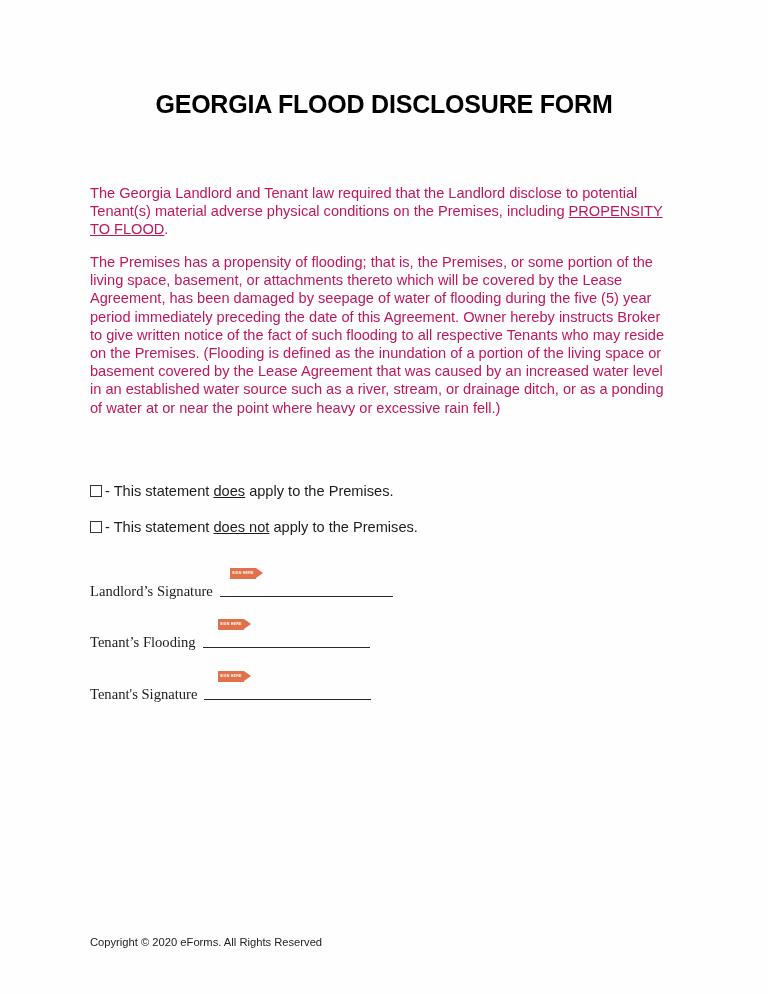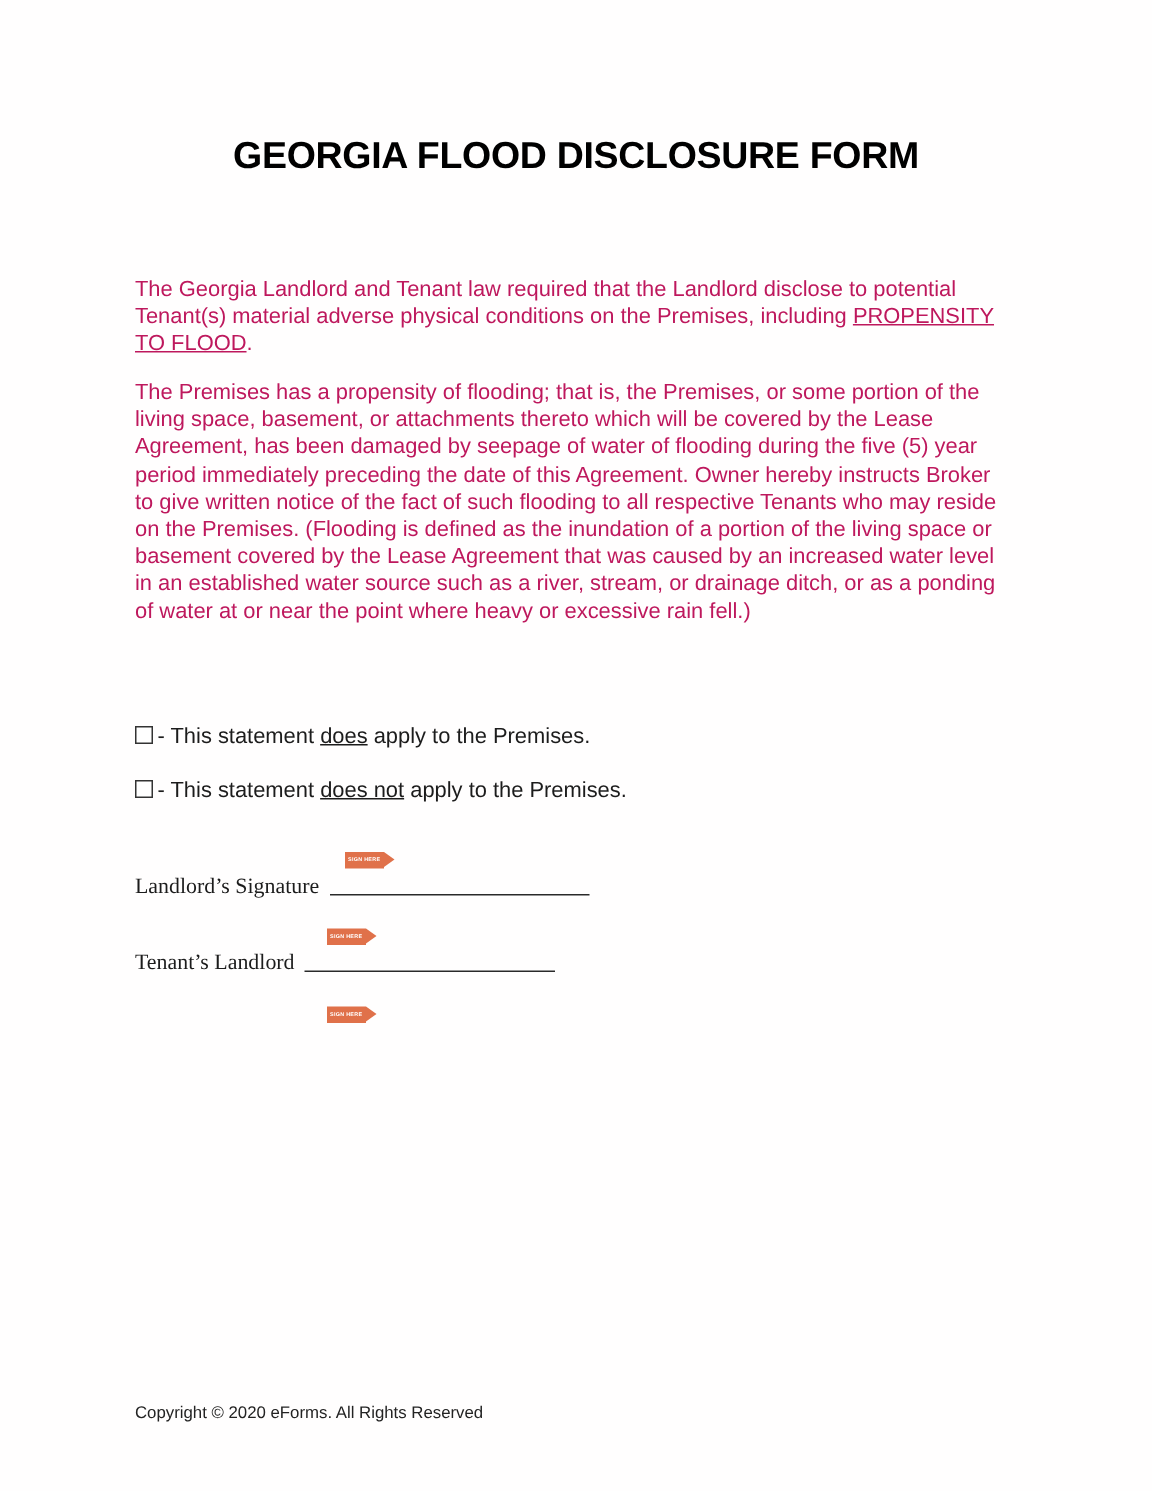--- a/index.html
+++ b/index.html
@@ -179,7 +179,7 @@
       <span class="tag-text">SIGN HERE</span>
     </div>
     <div class="sig-line-row">
-      <span class="sig-label">Tenant’s Landlord</span>
+      <span class="sig-label">Tenant’s Flooding</span>
       <span class="sig-rule"></span>
     </div>
   </div>

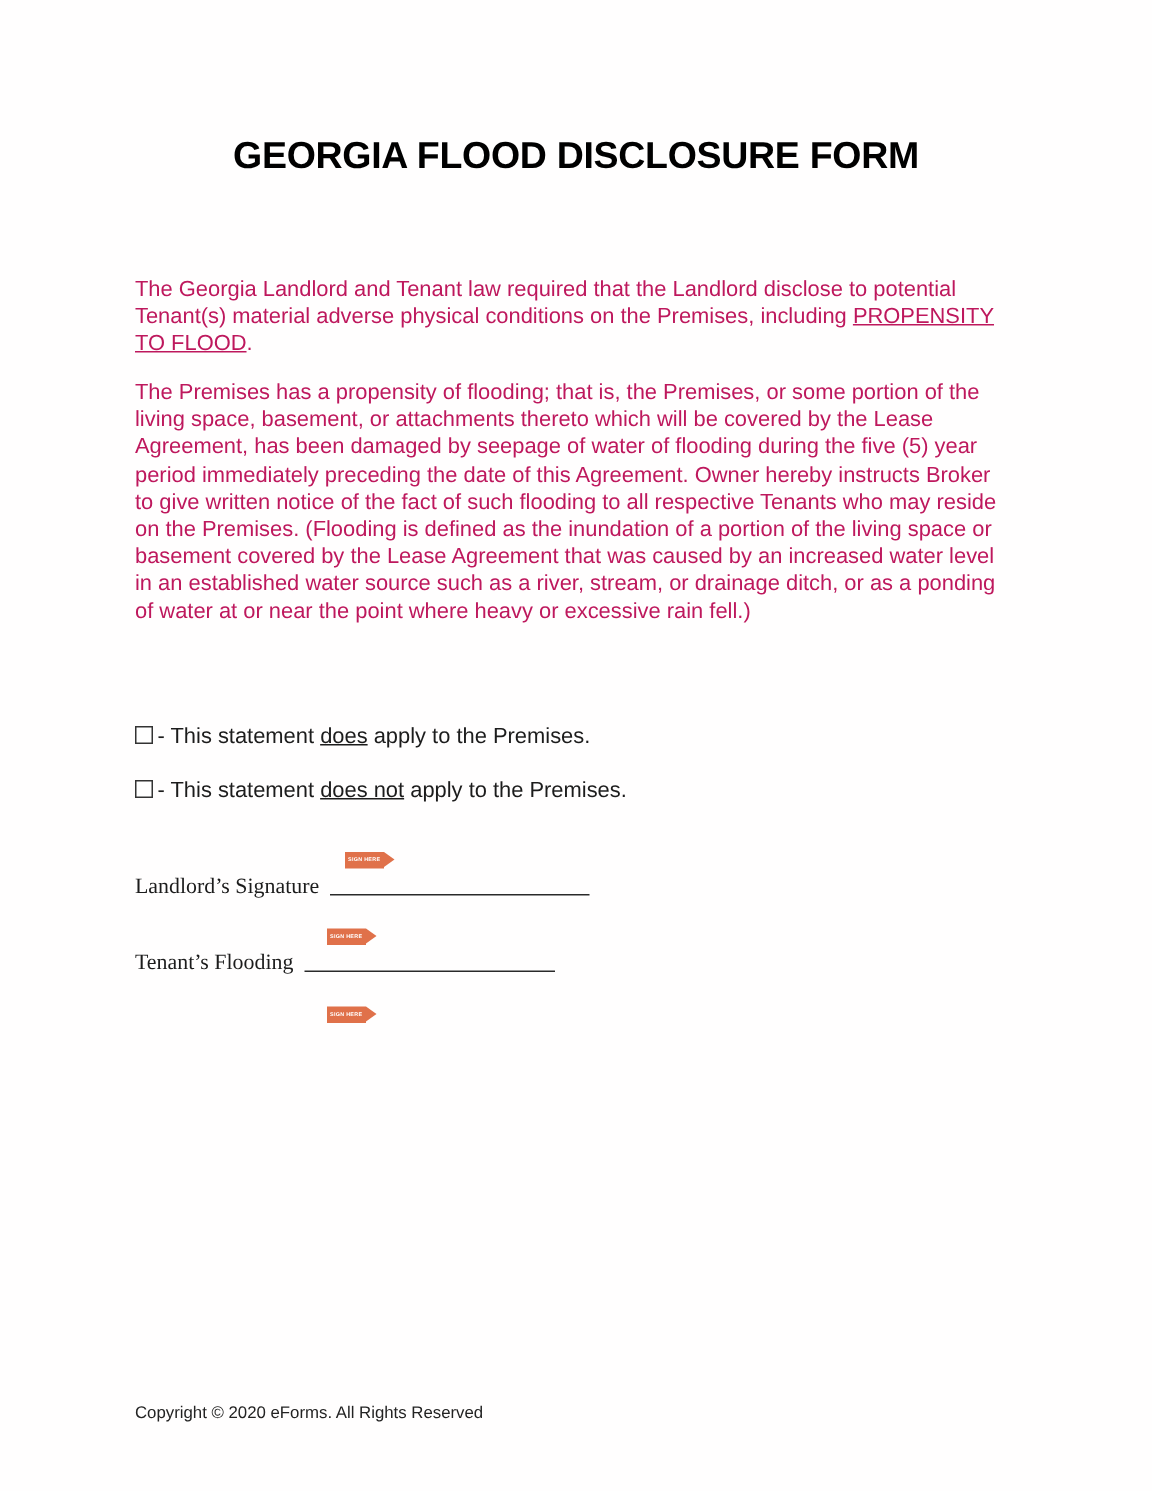--- a/index.html
+++ b/index.html
@@ -190,6 +190,10 @@
       <span class="tag-arrow"></span>
       <span class="tag-text">SIGN HERE</span>
     </div>
+    <div class="sig-line-row">
+      <span class="sig-label">Tenant's Signature</span>
+      <span class="sig-rule"></span>
+    </div>
   </div>
 
   <div class="footer-copyright">Copyright © 2020 eForms. All Rights Reserved</div>

